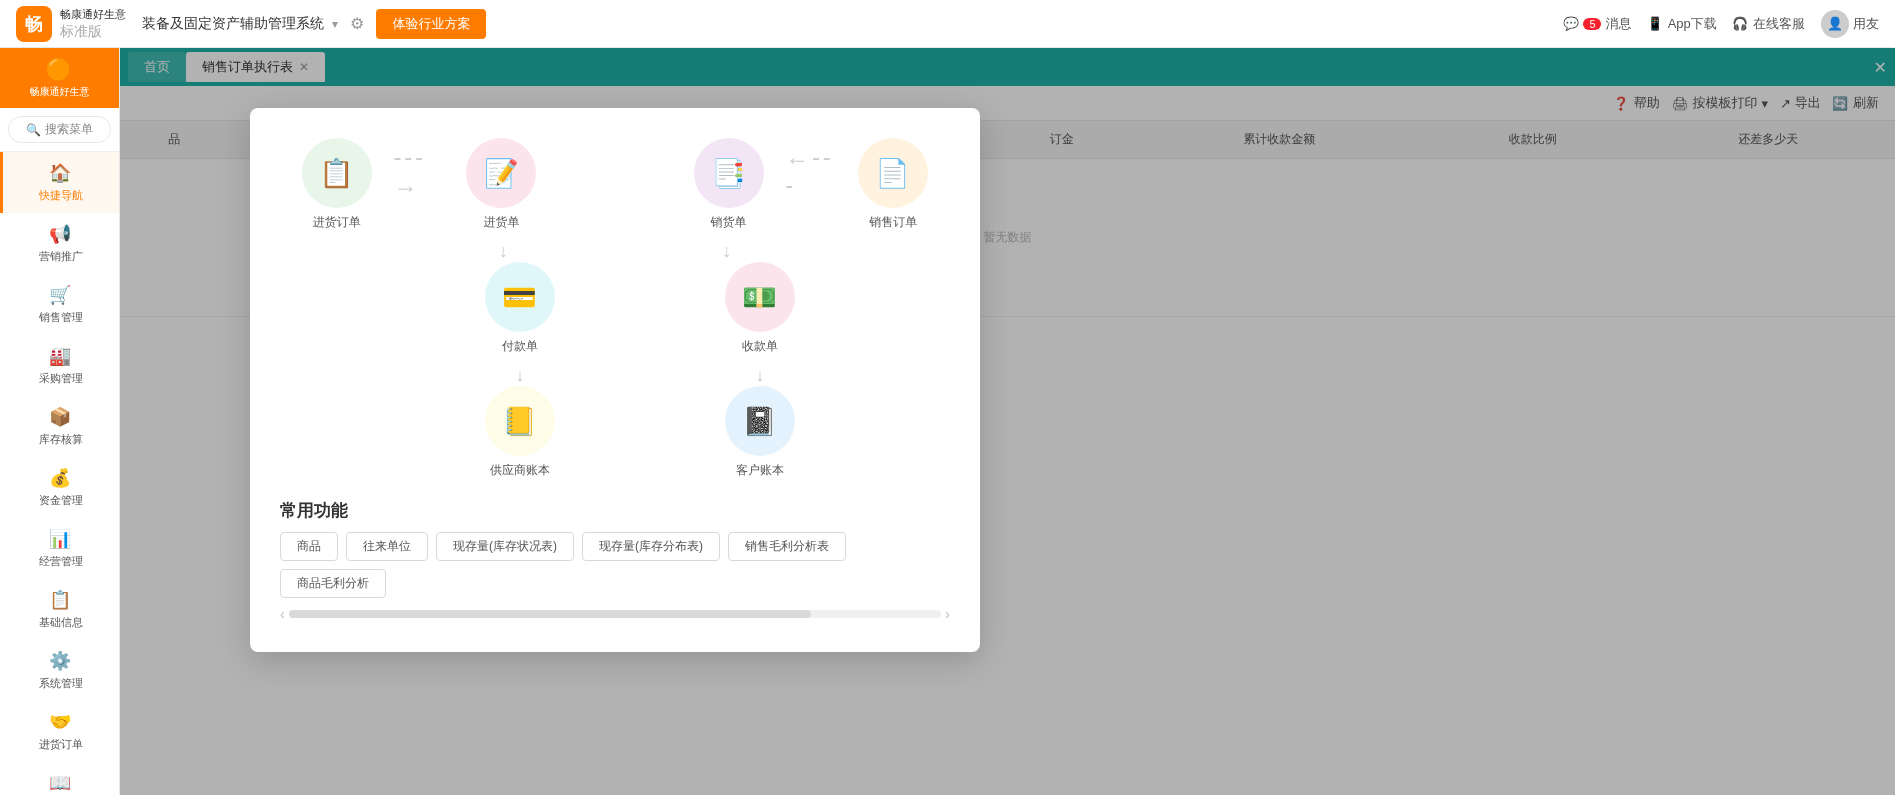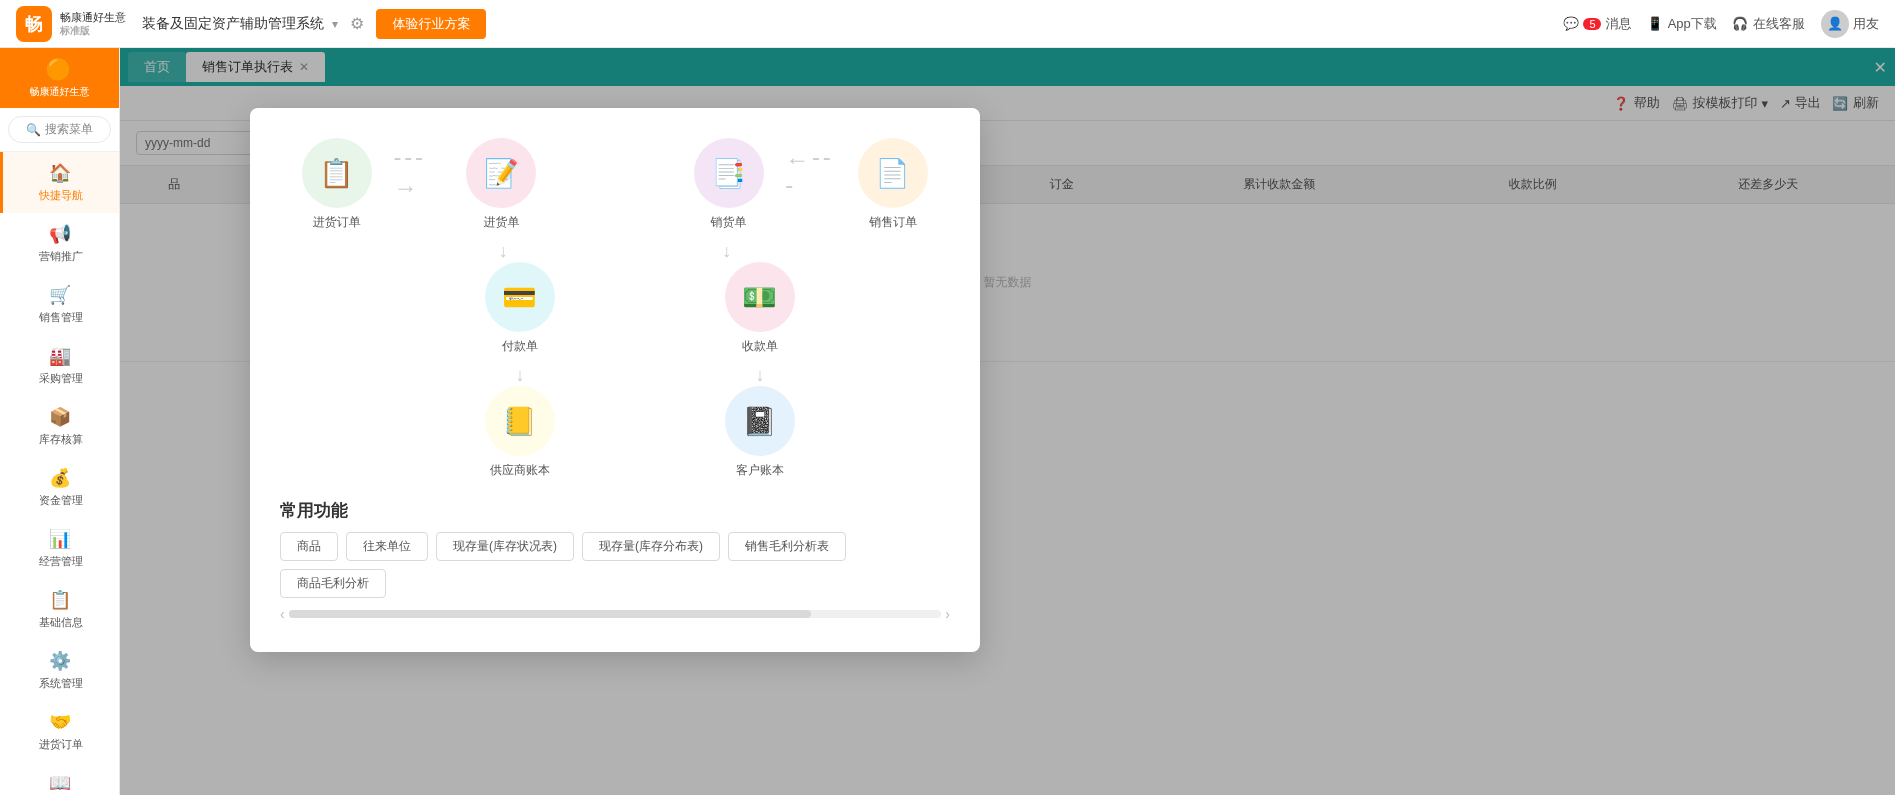--- a/index.html
+++ b/index.html
@@ -106,7 +106,7 @@
       <div class="logo-icon">畅</div>
       <div class="logo-text">
         <div>畅康通好生意</div>
-        <div style="color:#aaa; font-size:10px;font-weight:bold;">标准版</div>
+        <div style="color:#aaa; font-size:14px;">标准版</div>
       </div>
     </div>
     <span class="system-title">装备及固定资产辅助管理系统</span>

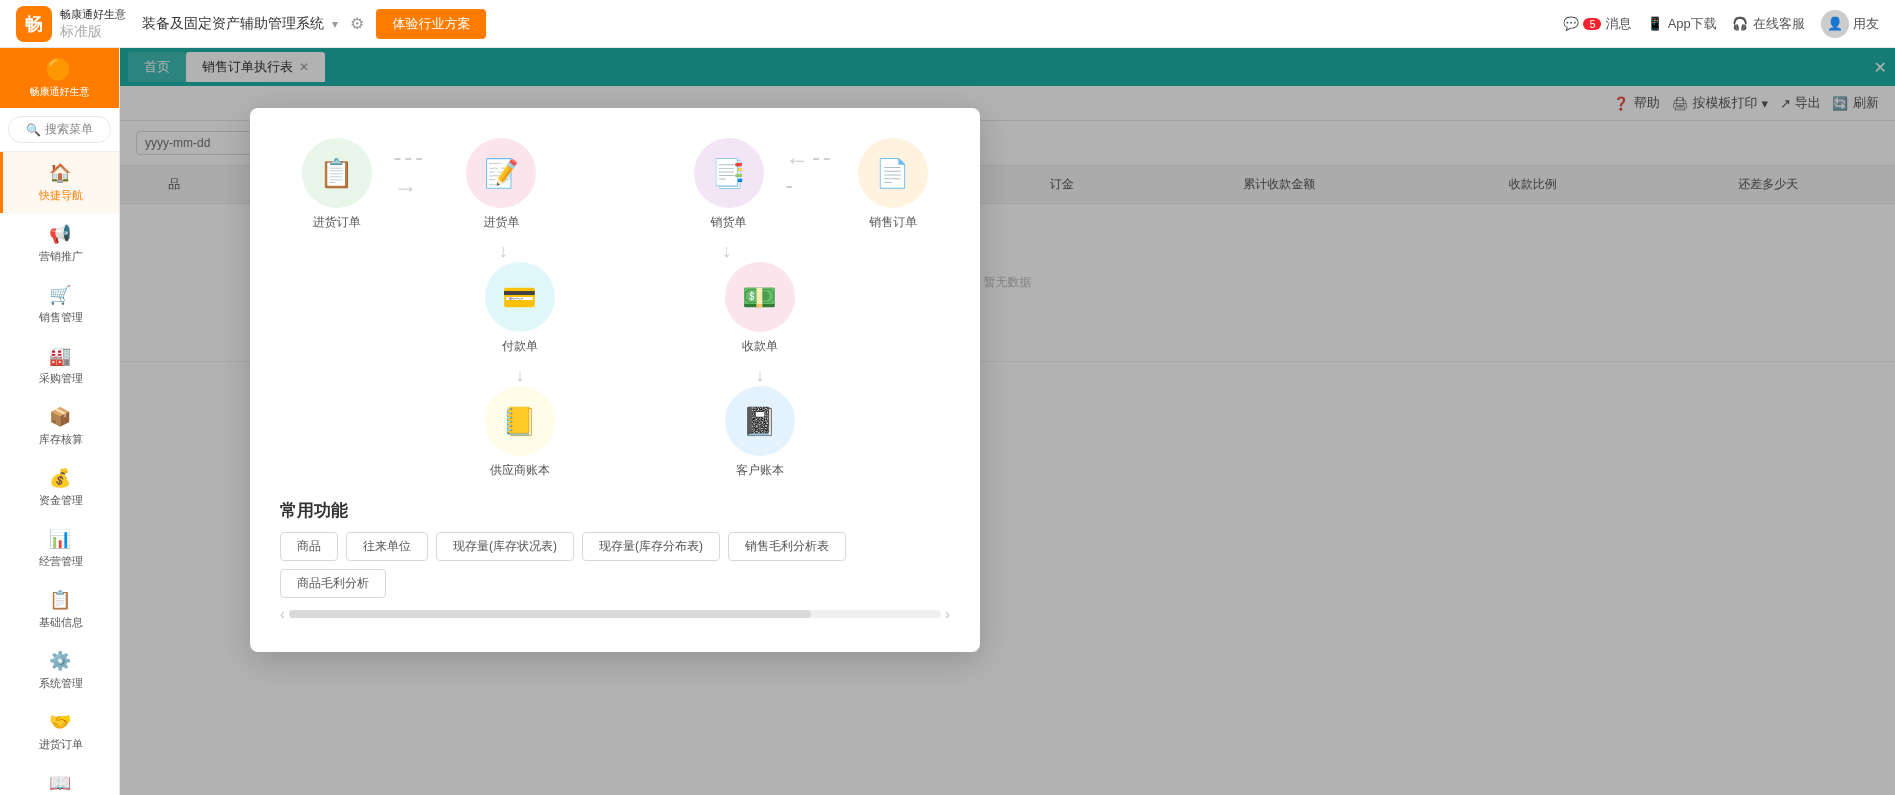--- a/index.html
+++ b/index.html
@@ -230,17 +230,6 @@
         </div>
       </div>
 
-      <div class="filter-bar">
-        <input class="filter-input" placeholder="yyyy-mm-dd" style="">
-        <span class="date-icon">📅</span>
-        <span class="filter-label">单据状态</span>
-        <select class="filter-select">
-          <option></option>
-        </select>
-        <span class="more-conditions">更多条件</span>
-        <button class="search-btn">查询</button>
-        <span class="setting-link">设置</span>
-      </div>
 
       <div class="table-container">
         <table class="data-table">

